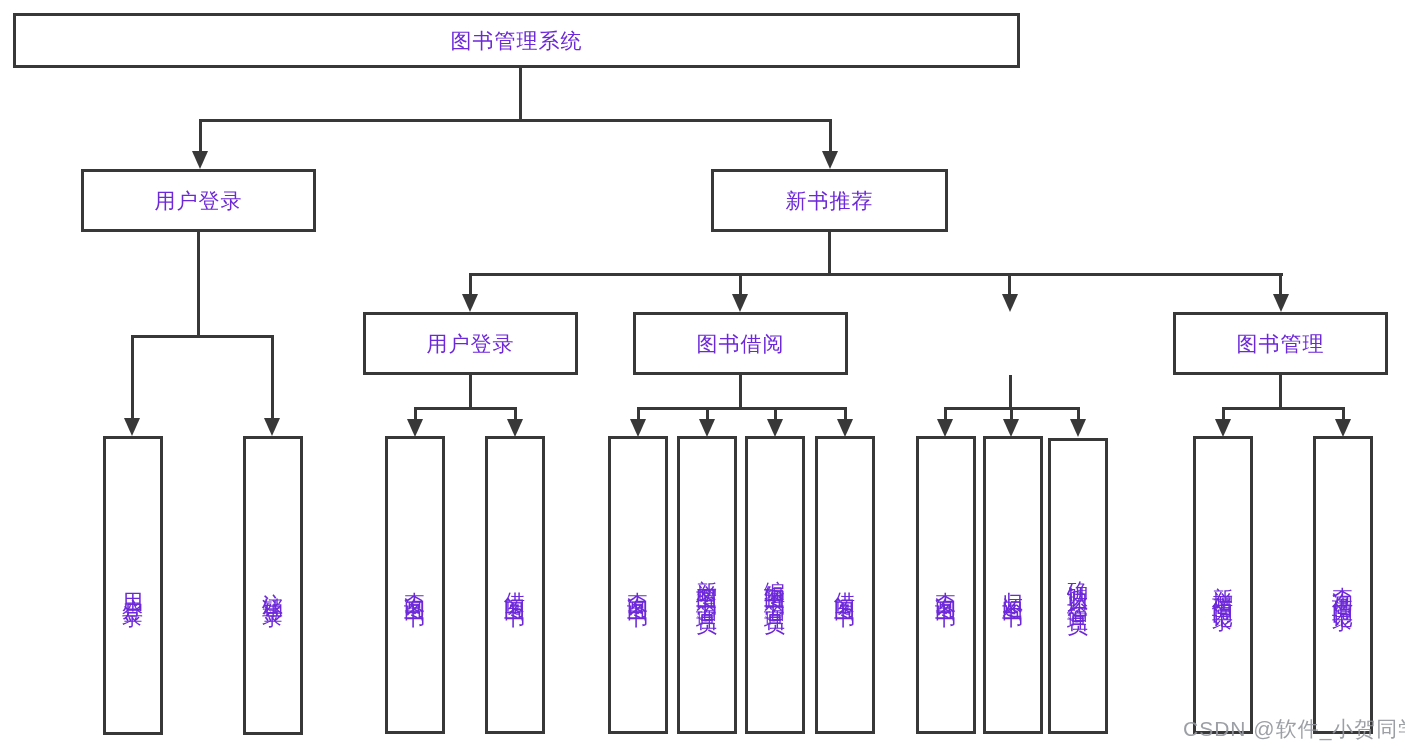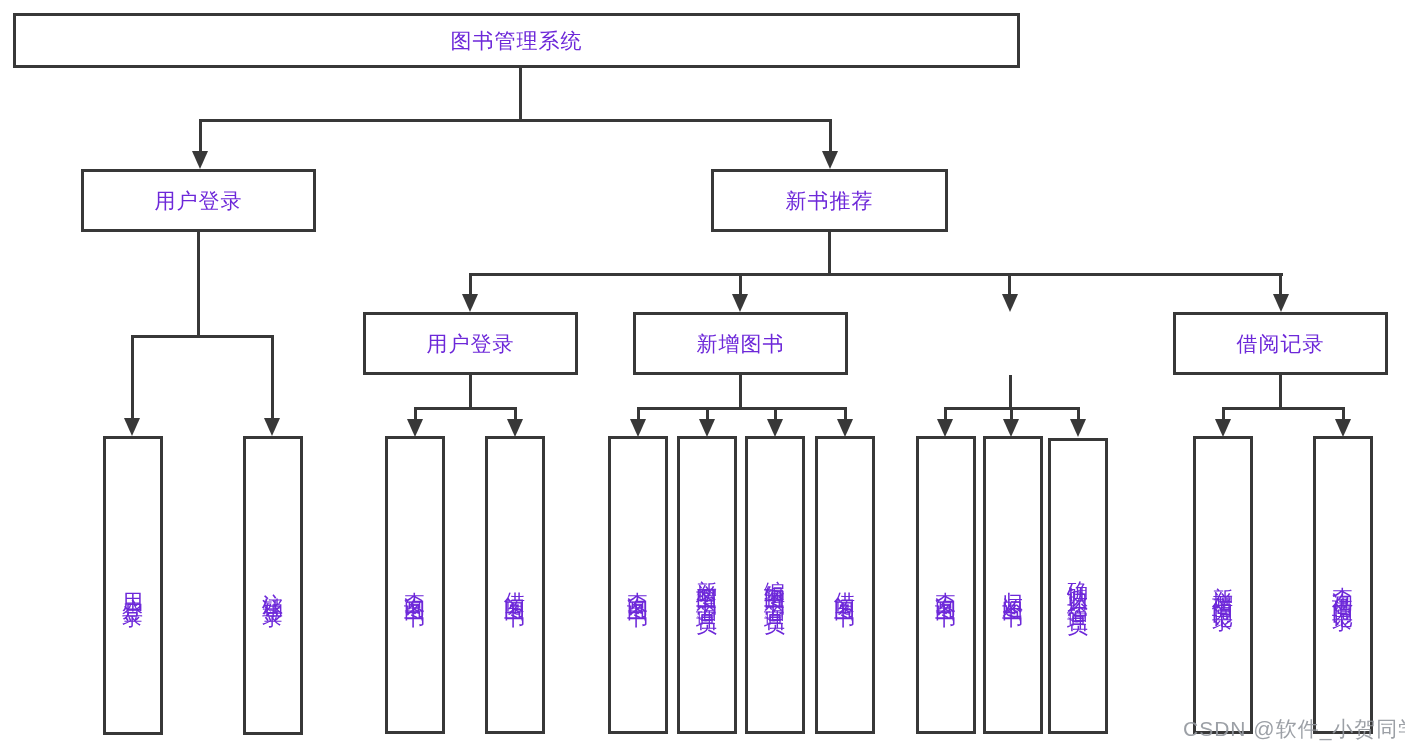--- a/index.html
+++ b/index.html
@@ -93,7 +93,7 @@
     <span>用户登录</span>
   </div>
   <div class="box hbox" style="left:633px;top:312px;width:215px;height:63px;">
-    <span>新增图书</span>
+    <span>图书借阅</span>
   </div>
   <div class="box hbox" style="left:1173px;top:312px;width:215px;height:63px;">
     <span>借阅记录</span>

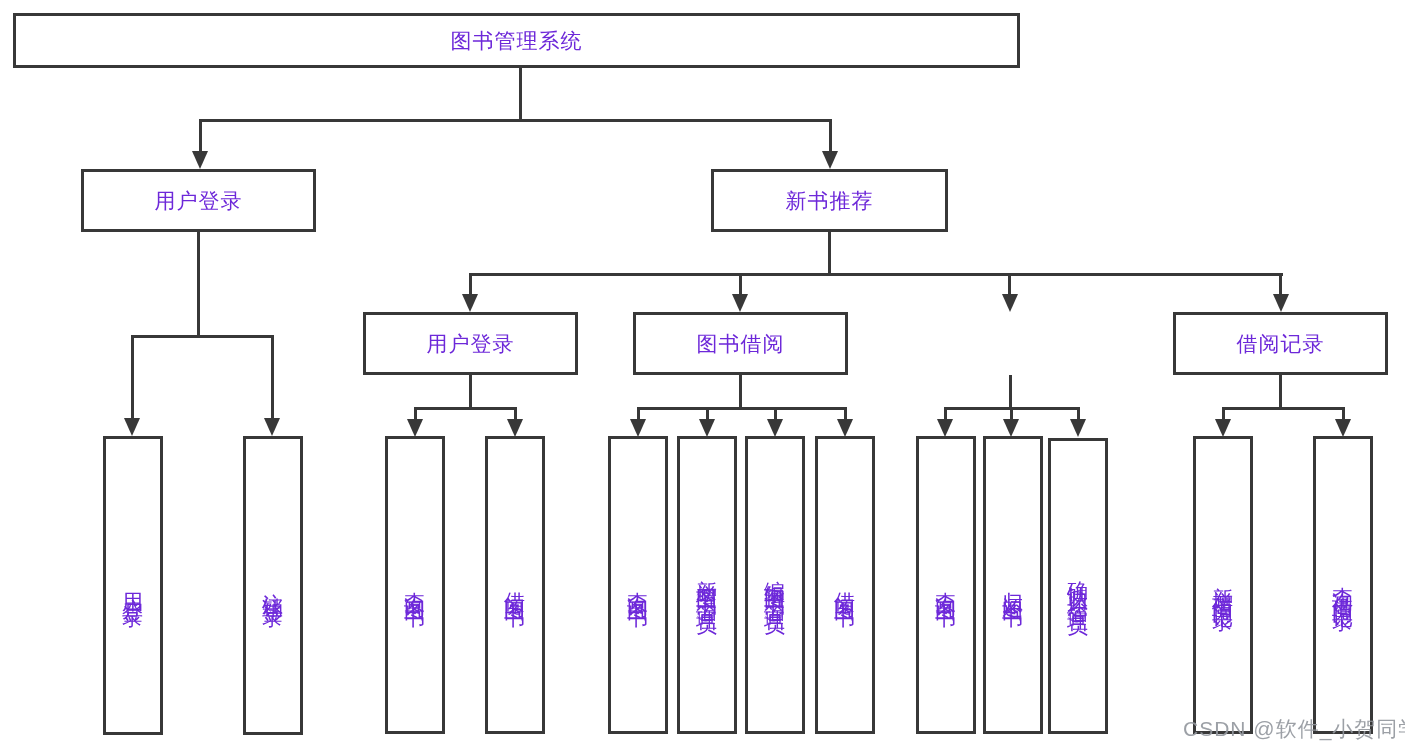--- a/index.html
+++ b/index.html
@@ -96,7 +96,7 @@
     <span>图书借阅</span>
   </div>
   <div class="box hbox" style="left:1173px;top:312px;width:215px;height:63px;">
-    <span>借阅记录</span>
+    <span>图书管理</span>
   </div>
 
   <div class="vline" style="left:469px;top:375px;height:32px;"></div>

